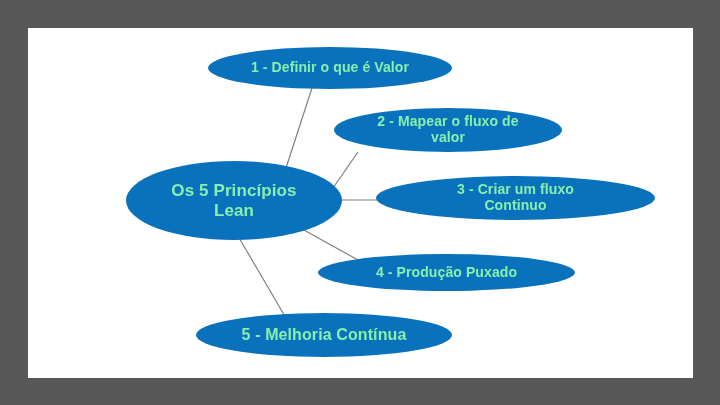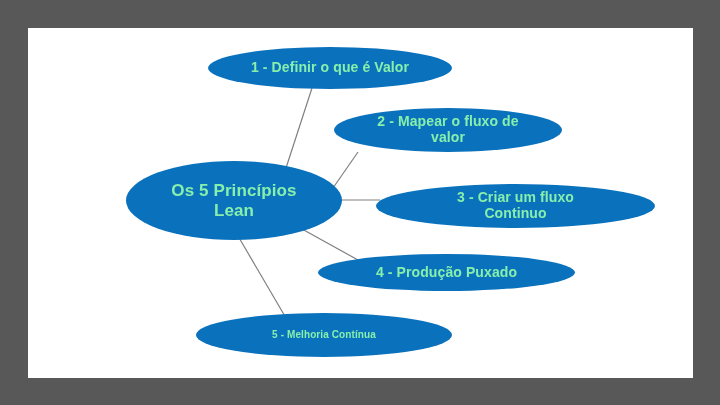--- a/index.html
+++ b/index.html
@@ -59,7 +59,7 @@
   #node-1 .node-label { font-size: 14px; }
   #node-2 { left: 306px; top: 80px; width: 228px; height: 44px; }
   #node-2 .node-label { font-size: 14px; }
-  #node-3 { left: 348px; top: 156px; width: 279px; height: 44px; }
+  #node-3 { left: 348px; top: 148px; width: 279px; height: 44px; }
   #node-3 .node-label { font-size: 14px; }
   #node-4 { left: 290px; top: 226px; width: 257px; height: 37px; }
   #node-4 .node-label { font-size: 14px; }

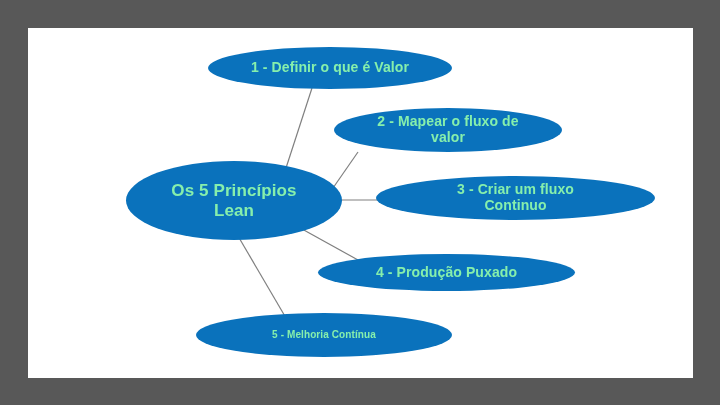--- a/index.html
+++ b/index.html
@@ -64,7 +64,7 @@
   #node-4 { left: 290px; top: 226px; width: 257px; height: 37px; }
   #node-4 .node-label { font-size: 14px; }
   #node-5 { left: 168px; top: 285px; width: 256px; height: 44px; }
-  #node-5 .node-label { font-size: 10px; }
+  #node-5 .node-label { font-size: 16px; }
 </style>
 </head>
 <body>

